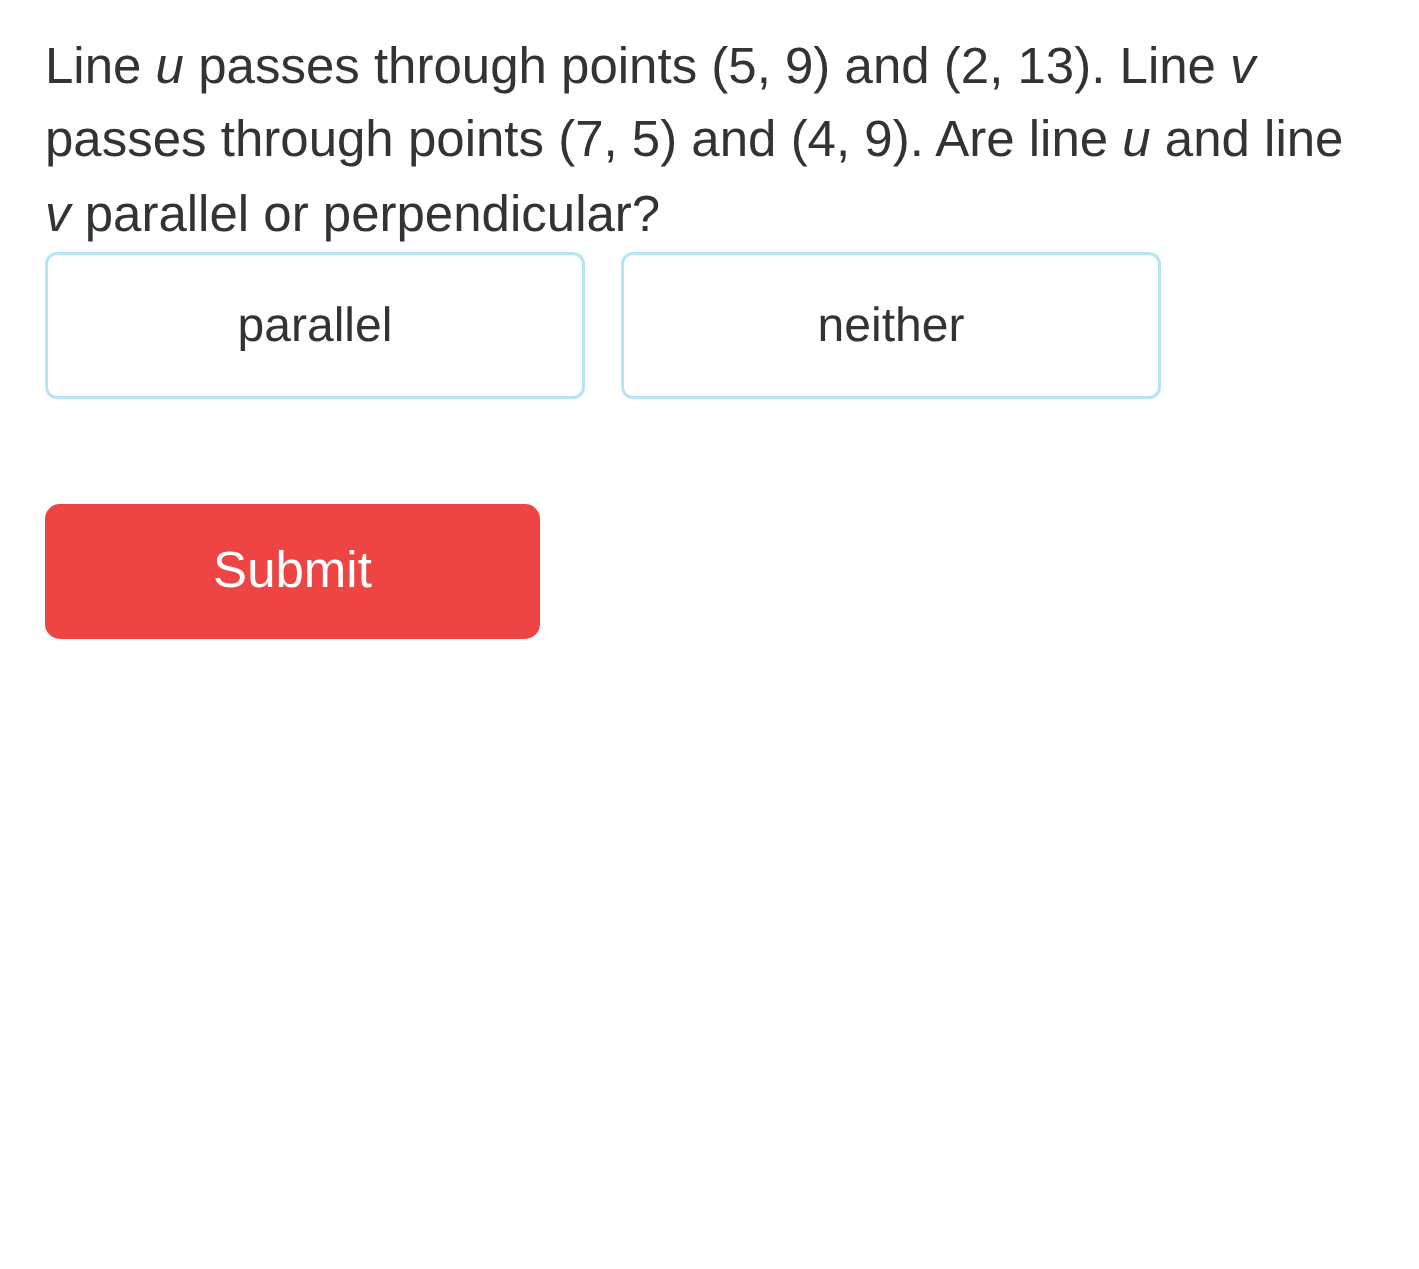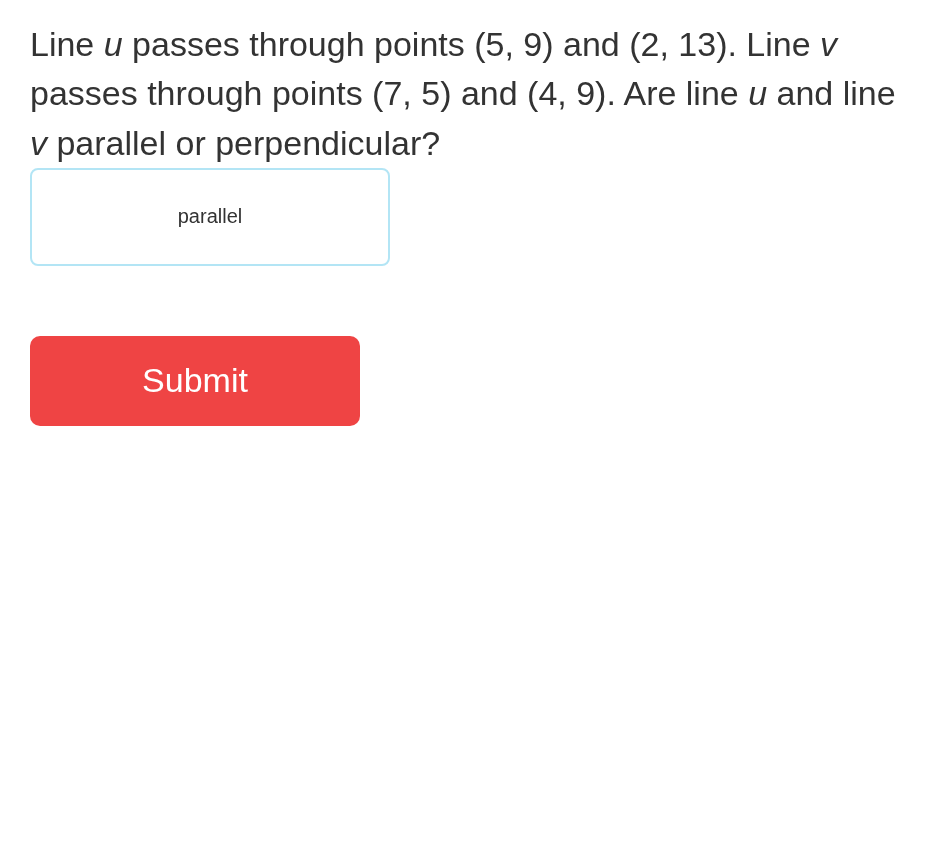--- a/index.html
+++ b/index.html
@@ -33,7 +33,7 @@
       background: #ffffff;
       border: 2px solid #b3e5f5;
       border-radius: 8px;
-      font-size: 20px;
+      font-size: 32px;
       color: #333333;
       font-family: inherit;
       cursor: pointer;

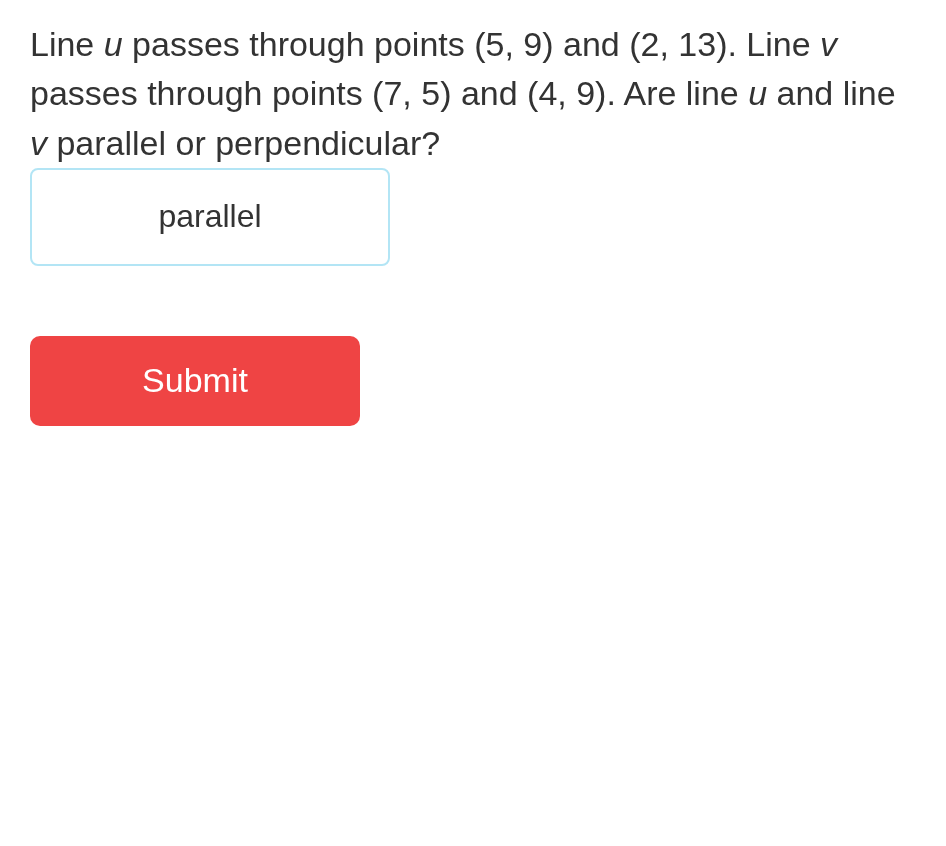--- a/index.html
+++ b/index.html
@@ -67,6 +67,9 @@
   <button class="option-button">
     <span>parallel</span>
   </button>
+  <button class="option-button">
+    <span>neither</span>
+  </button>
 </div>
 
 <button class="submit-button">

